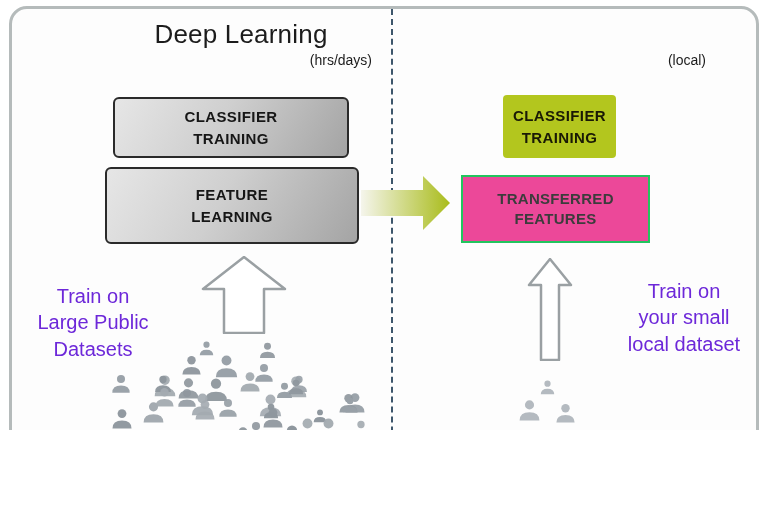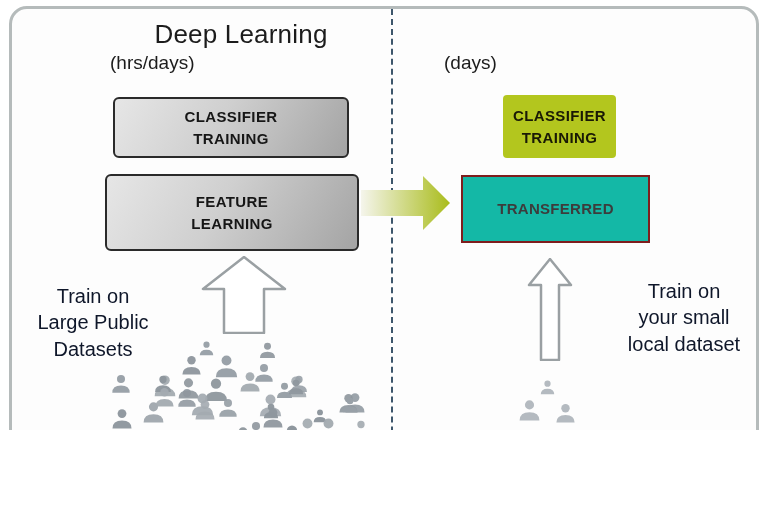--- a/index.html
+++ b/index.html
@@ -33,9 +33,9 @@
   }
   .subtitle {
     position: absolute;
-    font-size: 19px;
+    font-size: 14px;
     color: #1c1c1c;
-    text-align: left;
+    text-align: right;
   }
   .gray-box {
     position: absolute;

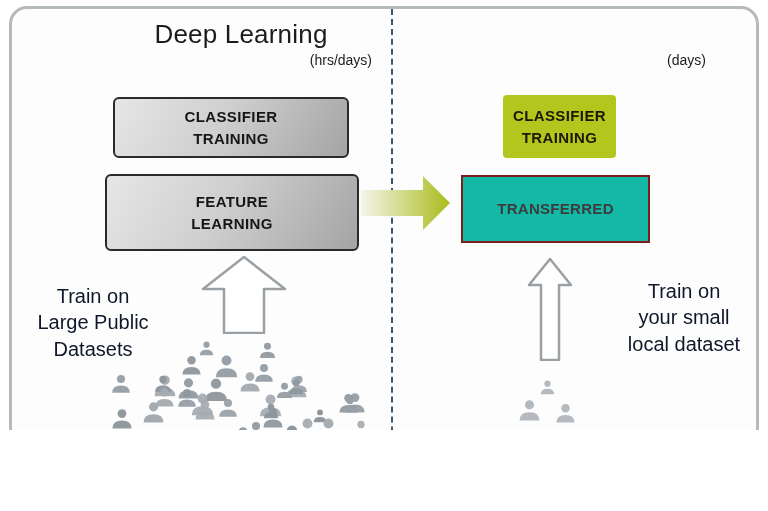--- a/index.html
+++ b/index.html
@@ -424,7 +424,7 @@
     </svg>
   </div>
 
-  <div class="subtitle" style="left:444px; top:52px; width:262px;">(days)</div>
+  <div class="subtitle" style="left:444px; top:52px; width:262px;">(local)</div>
 
   <div class="green-box">CLASSIFIER
 TRAINING</div>

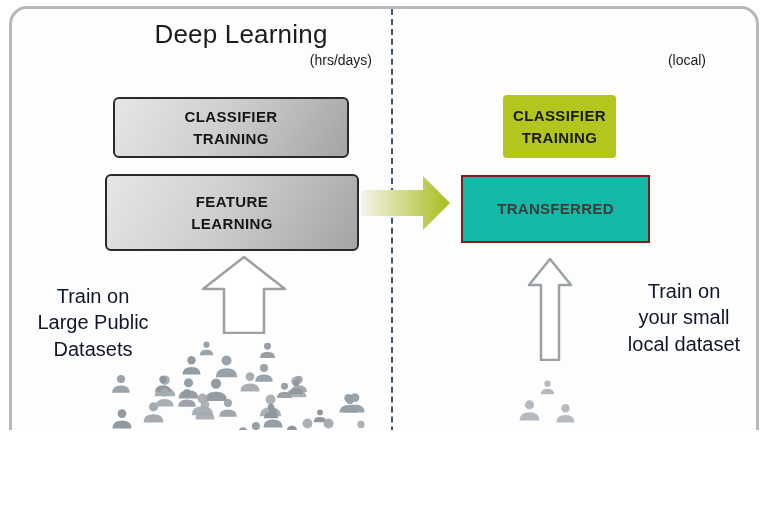--- a/index.html
+++ b/index.html
@@ -108,7 +108,7 @@
 
   <div class="gray-box" style="left:113px; top:97px; width:236px; height:61px;">CLASSIFIER
 TRAINING</div>
-  <div class="gray-box" style="left:105px; top:174px; width:254px; height:77px;text-align:center;">FEATURE
+  <div class="gray-box" style="left:105px; top:167px; width:254px; height:77px;text-align:center;">FEATURE
 LEARNING</div>
 
   <div class="icon-abs" style="left:201px; top:256px;">

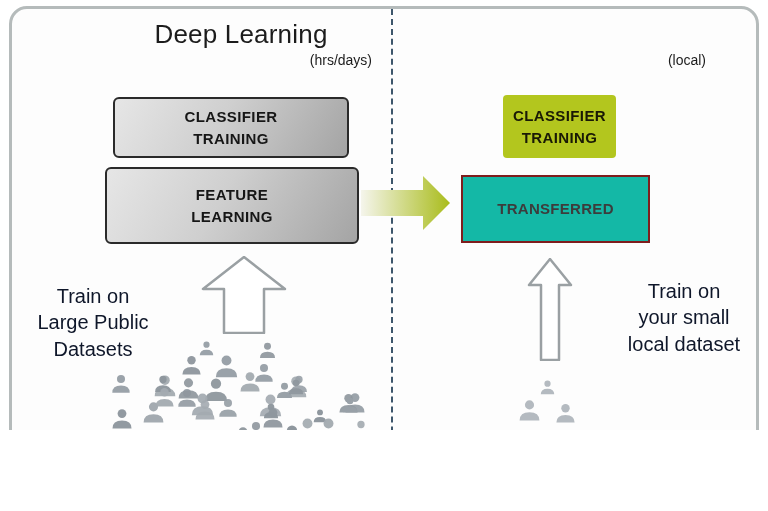--- a/index.html
+++ b/index.html
@@ -70,8 +70,8 @@
     position: absolute;
     left: 461px; top: 175px;
     width: 189px; height: 68px;
-    background: #14b8a6;
-    border: 2px solid #7f1d1d;
+    background: #ec4899;
+    border: 2px solid #22c55e;
     display: flex; flex-direction: column;
     align-items: center; justify-content: center;
     text-align: center;

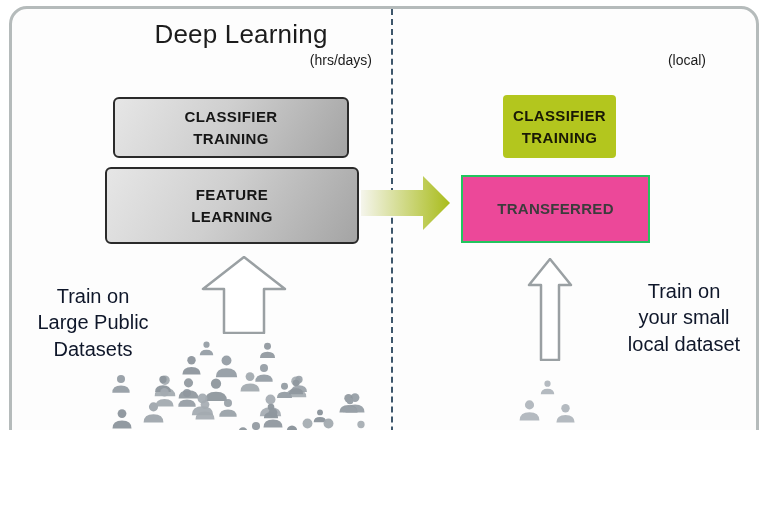--- a/index.html
+++ b/index.html
@@ -431,6 +431,7 @@
 
   <div class="transfer-box">
     <span class="line">TRANSFERRED</span>
+    <span class="line">FEATURES</span>
   </div>
 
   <div class="icon-abs" style="left:527px; top:258px;">

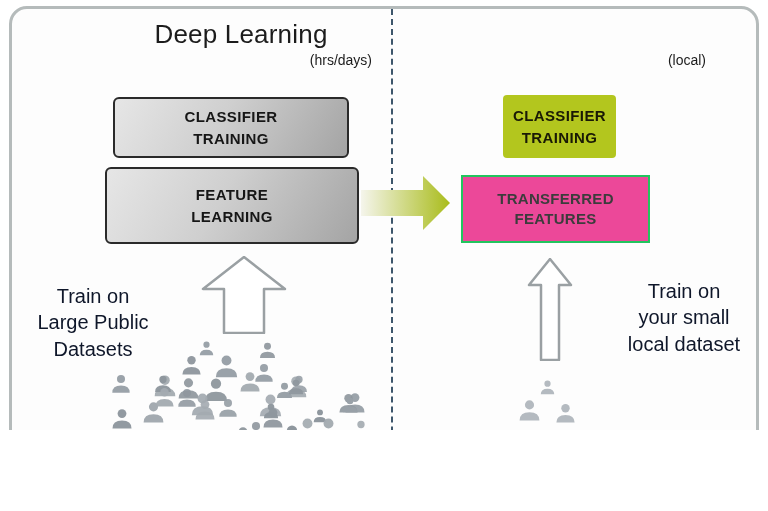--- a/index.html
+++ b/index.html
@@ -88,7 +88,7 @@
   .caption {
     position: absolute;
     font-size: 20px;
-    color: #0f172a;
+    color: #6d28d9;
     text-align: center;
     line-height: 1.32;
     white-space: pre-line;

